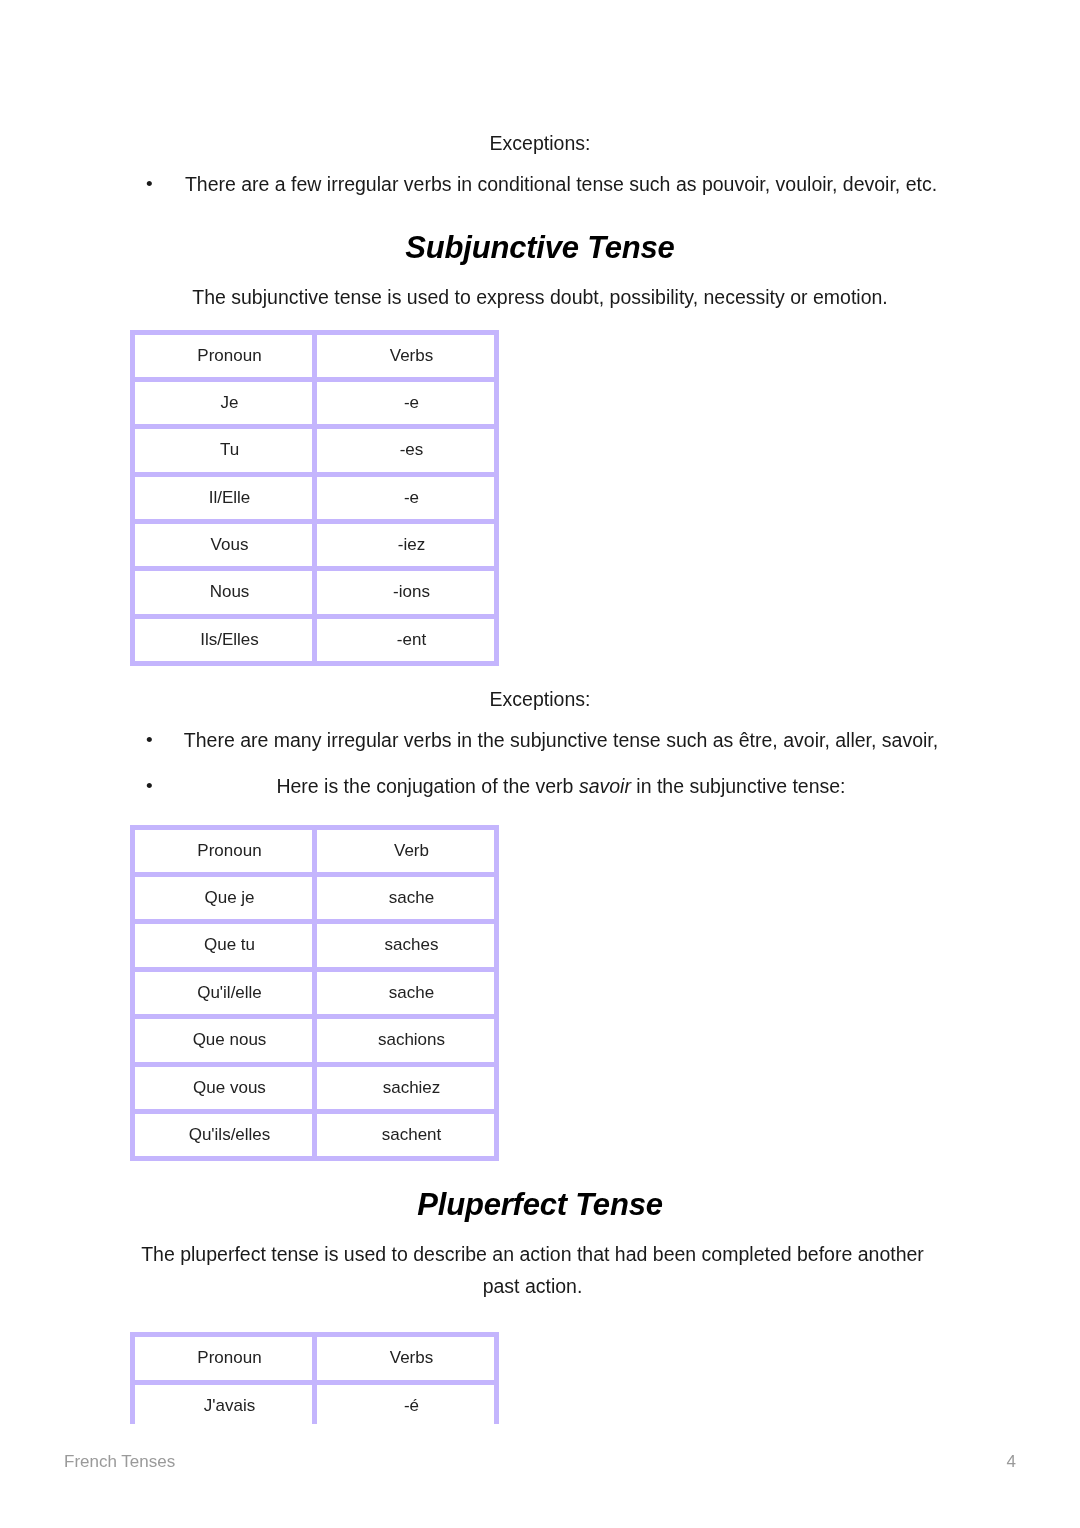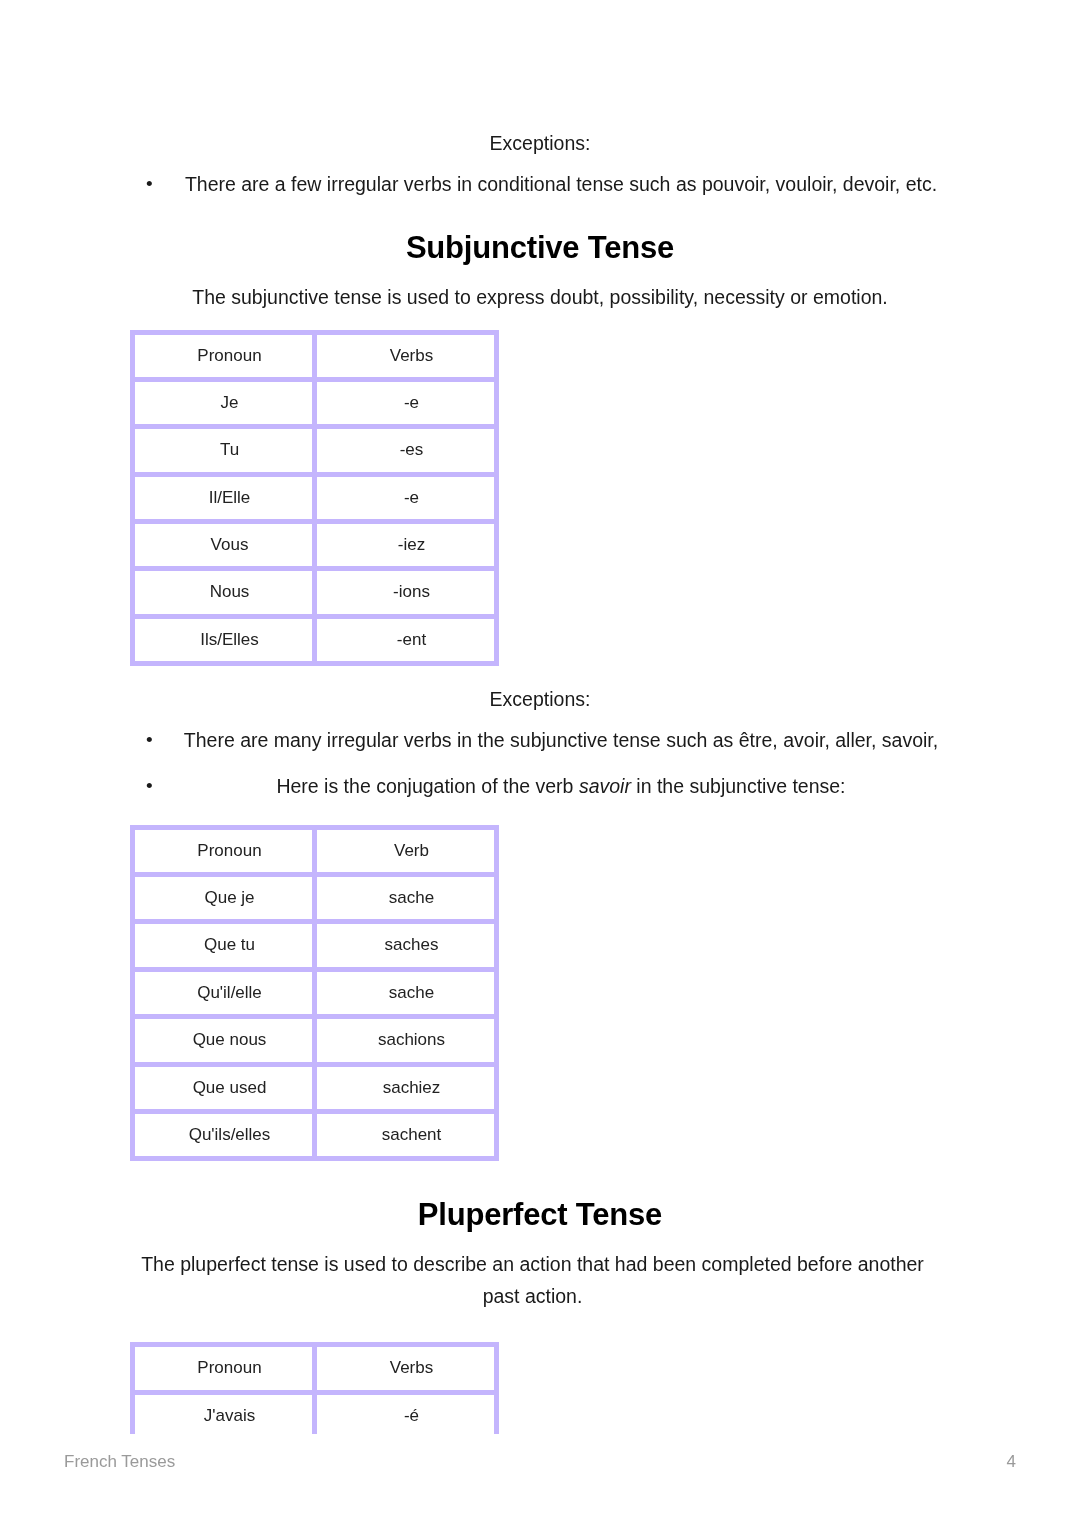--- a/index.html
+++ b/index.html
@@ -47,6 +47,7 @@
     letter-spacing: -0.2px;
     margin: 30px 0 16px 0;
     color: #000;
+    font-style: italic;
   }
   ul.bullets {
     margin: 8px 0 14px 0;

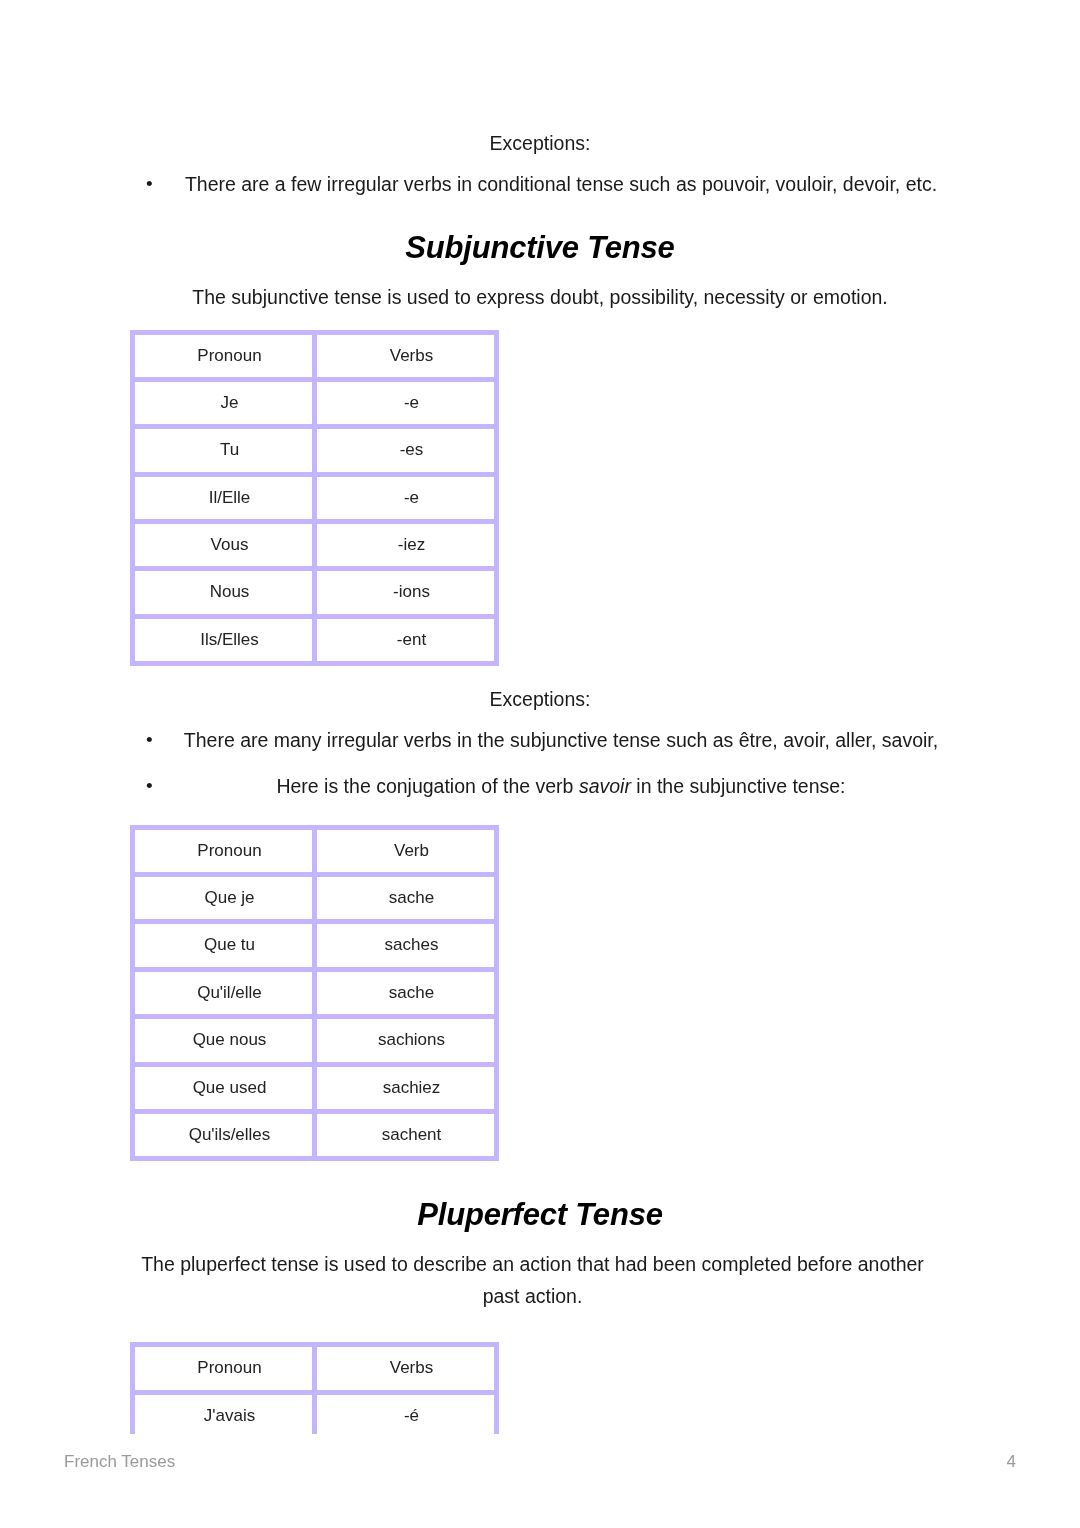--- a/index.html
+++ b/index.html
@@ -196,7 +196,7 @@
           <td class="c2">sachions</td>
         </tr>
         <tr>
-          <td class="c1">Que used</td>
+          <td class="c1">Que vous</td>
           <td class="c2">sachiez</td>
         </tr>
         <tr>

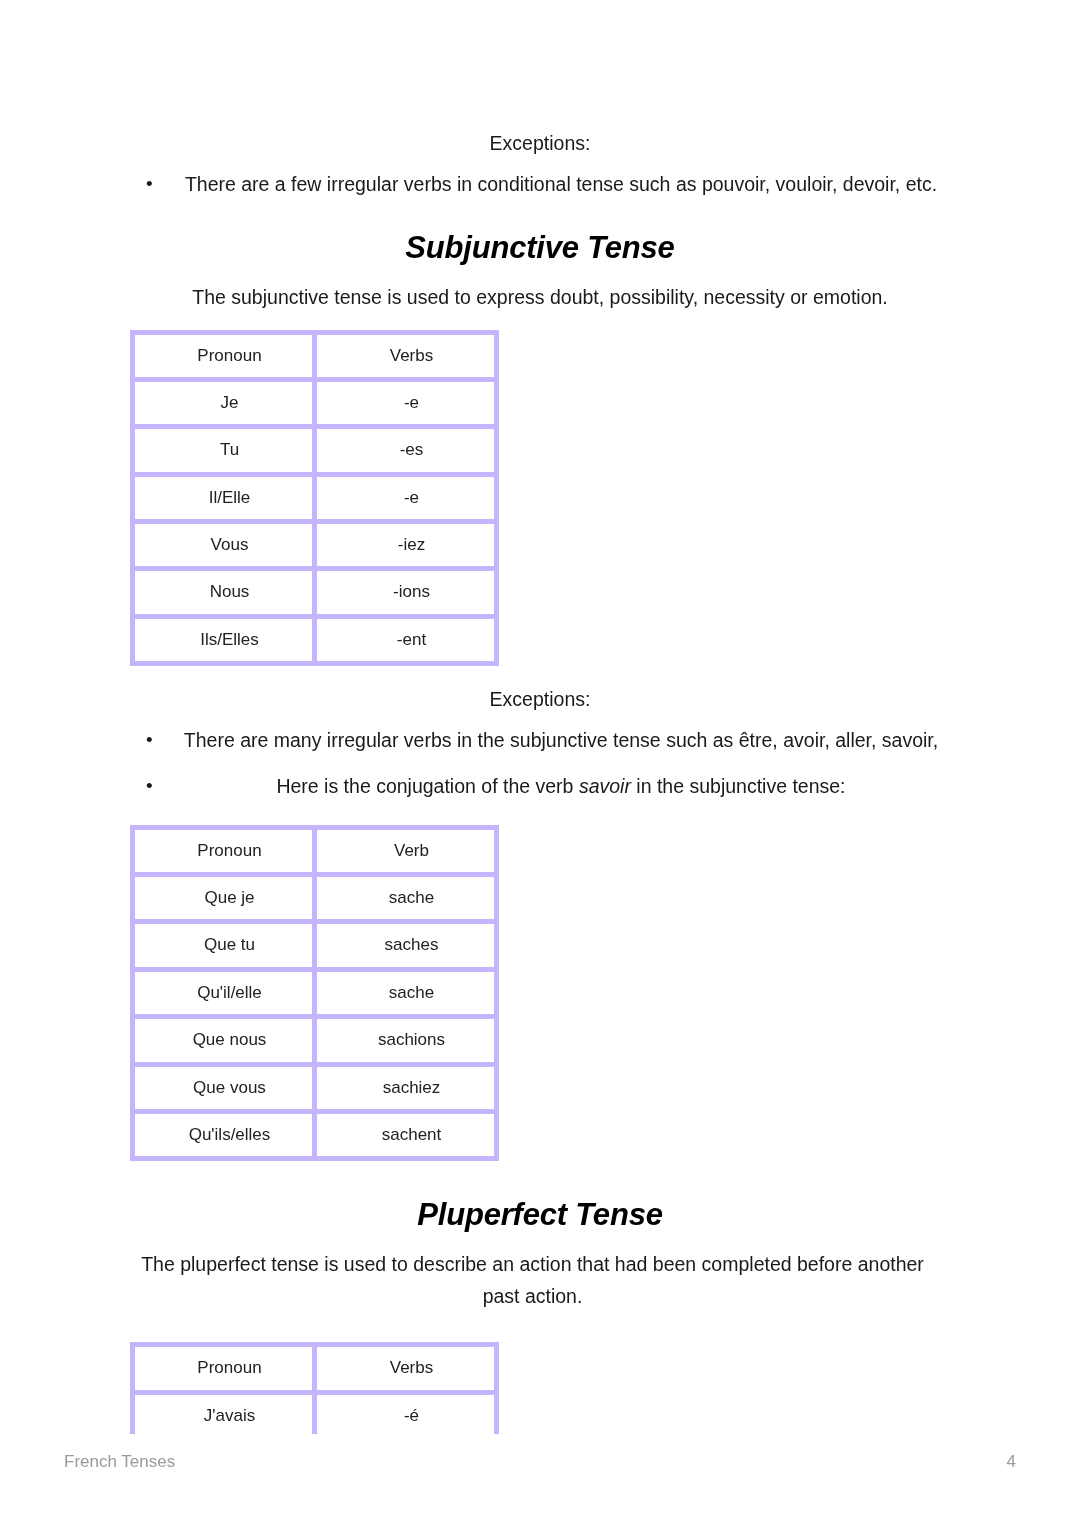--- a/index.html
+++ b/index.html
@@ -206,7 +206,7 @@
       </tbody>
     </table>
 
-    <h2 class="heading" style="margin-top:36px;">Pluperfect Tense</h2>
+    <h2 class="heading" style="margin-top:26px;">Pluperfect Tense</h2>
 
     <p class="lead" style="width:805px;">The pluperfect tense is used to describe an action that had been completed before another past action.</p>
 

